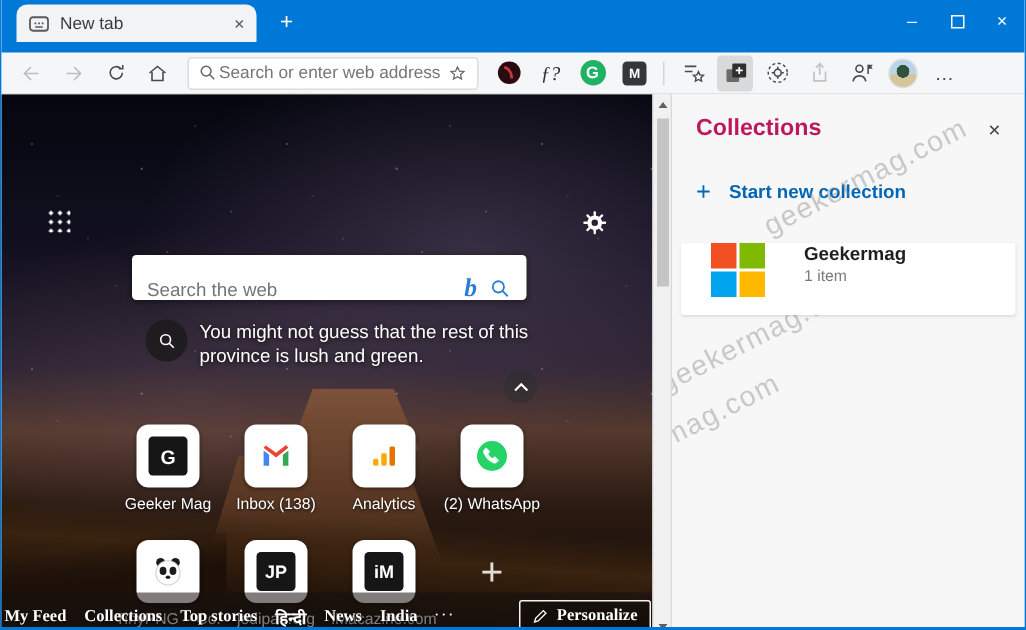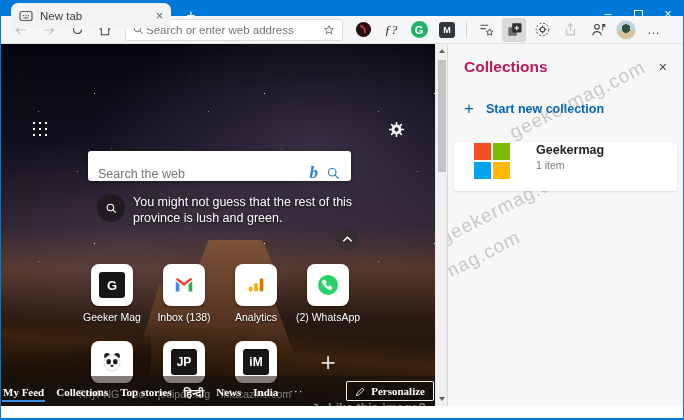--- a/index.html
+++ b/index.html
@@ -10,7 +10,7 @@
     border-left:1px solid #0078d7; border-right:1px solid #0078d7; border-bottom:2px solid #0078d7; }
 
   
-  .titlebar { position:relative; height:16px; background:#0078d7; }
+  .titlebar { position:relative; height:35px; background:#0078d7; }
   .tab { position:absolute; left:10px; top:3px; width:160px; height:25px; background:#f2f3f4;
     border-radius:7px 7px 0 0; display:flex; align-items:center; gap:7px; padding:0 8px; }
   .tab-title { flex:1; font-size:11.5px; color:#3b3b3b; white-space:nowrap; overflow:hidden; }

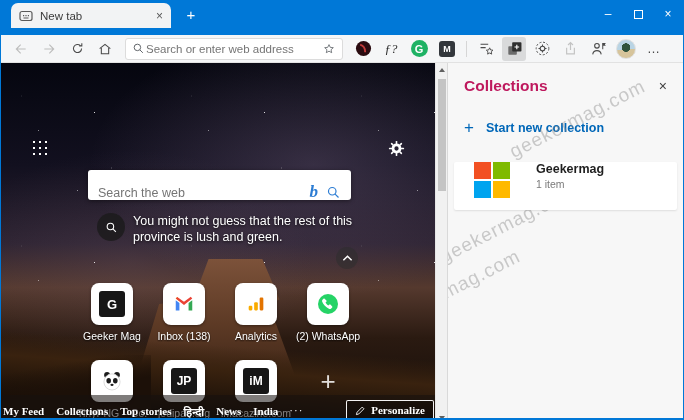--- a/index.html
+++ b/index.html
@@ -26,7 +26,7 @@
   .toolbar { height:28px; background:#f5f6f7; border-bottom:1px solid #e2e2e2;
     display:flex; align-items:center; padding:0 8px; gap:4px; }
   .tb-icon { width:24px; height:24px; display:flex; align-items:center; justify-content:center; flex:none; }
-  .addressbar { width:218px; height:22px; background:#fff; border:1px solid #dcdcdc; border-radius:3px;
+  .addressbar { width:194px; height:22px; background:#fff; border:1px solid #dcdcdc; border-radius:3px;
     display:flex; align-items:center; padding:0 6px; gap:1px; margin:0 4px; flex:none;justify-content:space-between; }
   .addressbar input { border:none; outline:none; flex:1; font-size:11.5px; color:#444; background:transparent;
     font-family:"Liberation Sans",sans-serif; min-width:0; }

